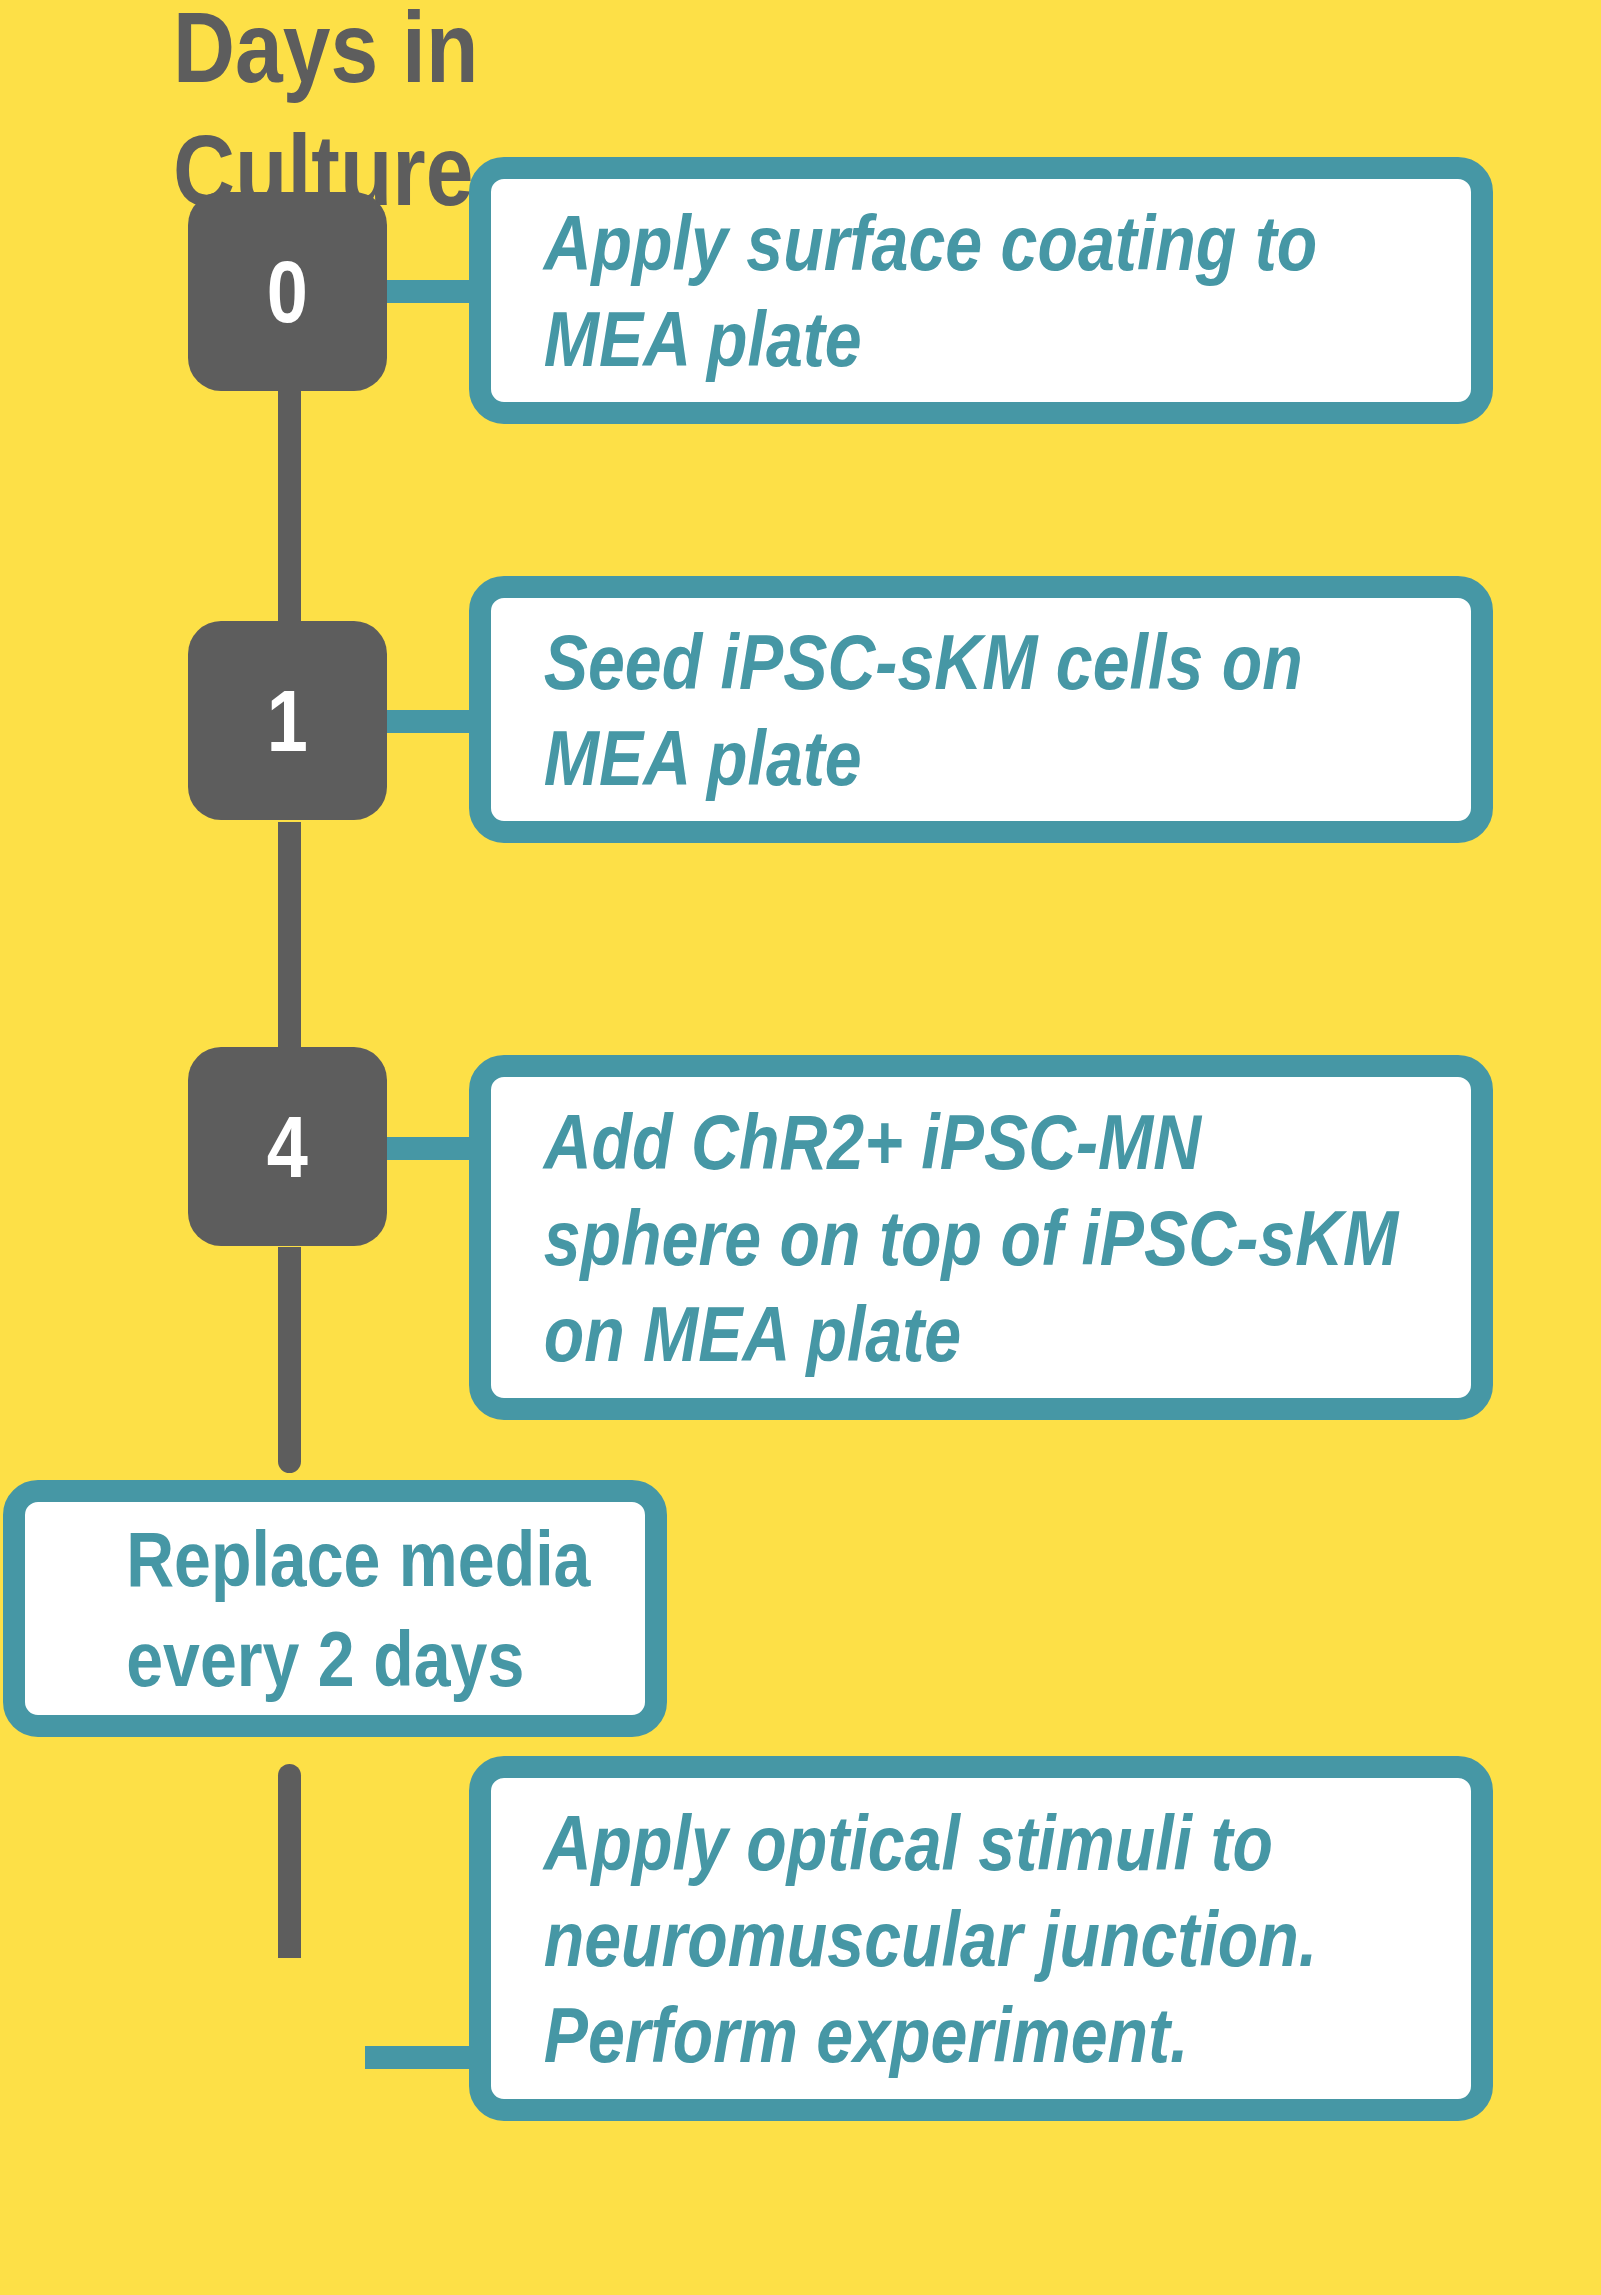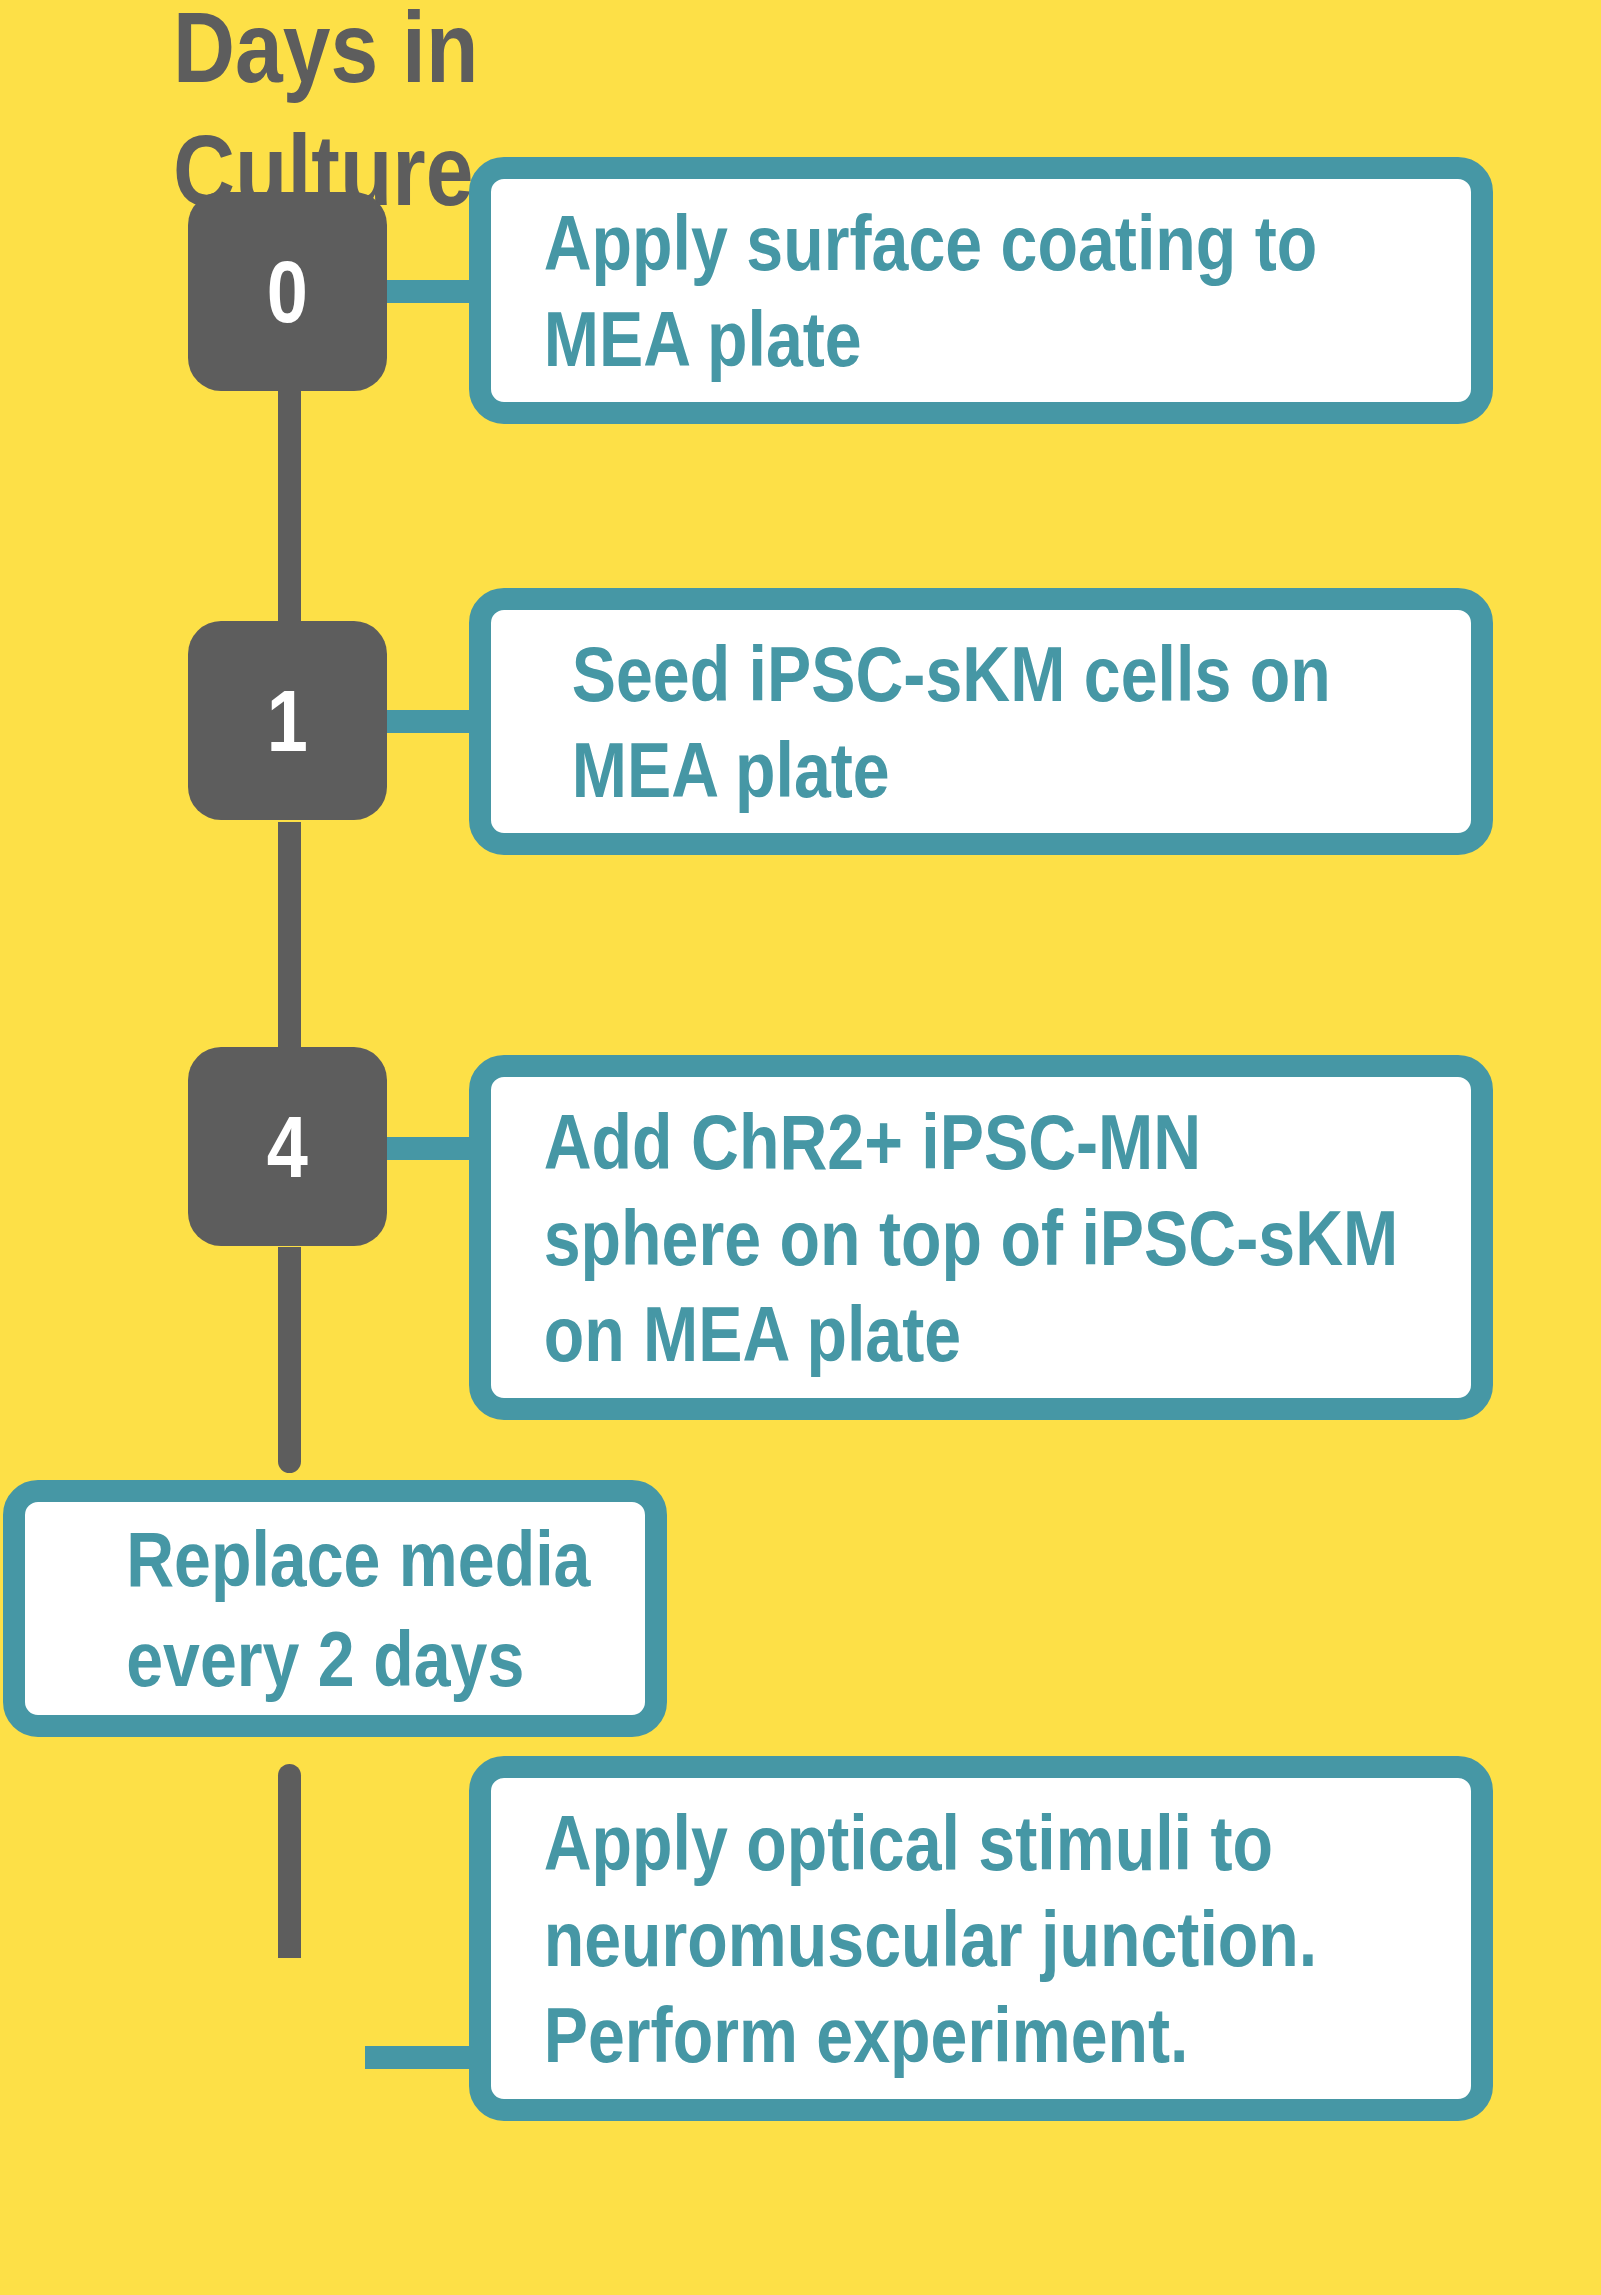--- a/index.html
+++ b/index.html
@@ -92,6 +92,7 @@
     background: #ffffff;
     display: flex;
     align-items: center;
+    font-style: italic;
   }
   .box-0 { top: 157px;  height: 267px; }
   .box-1 { top: 588px;  height: 267px; padding-left: 28px; }

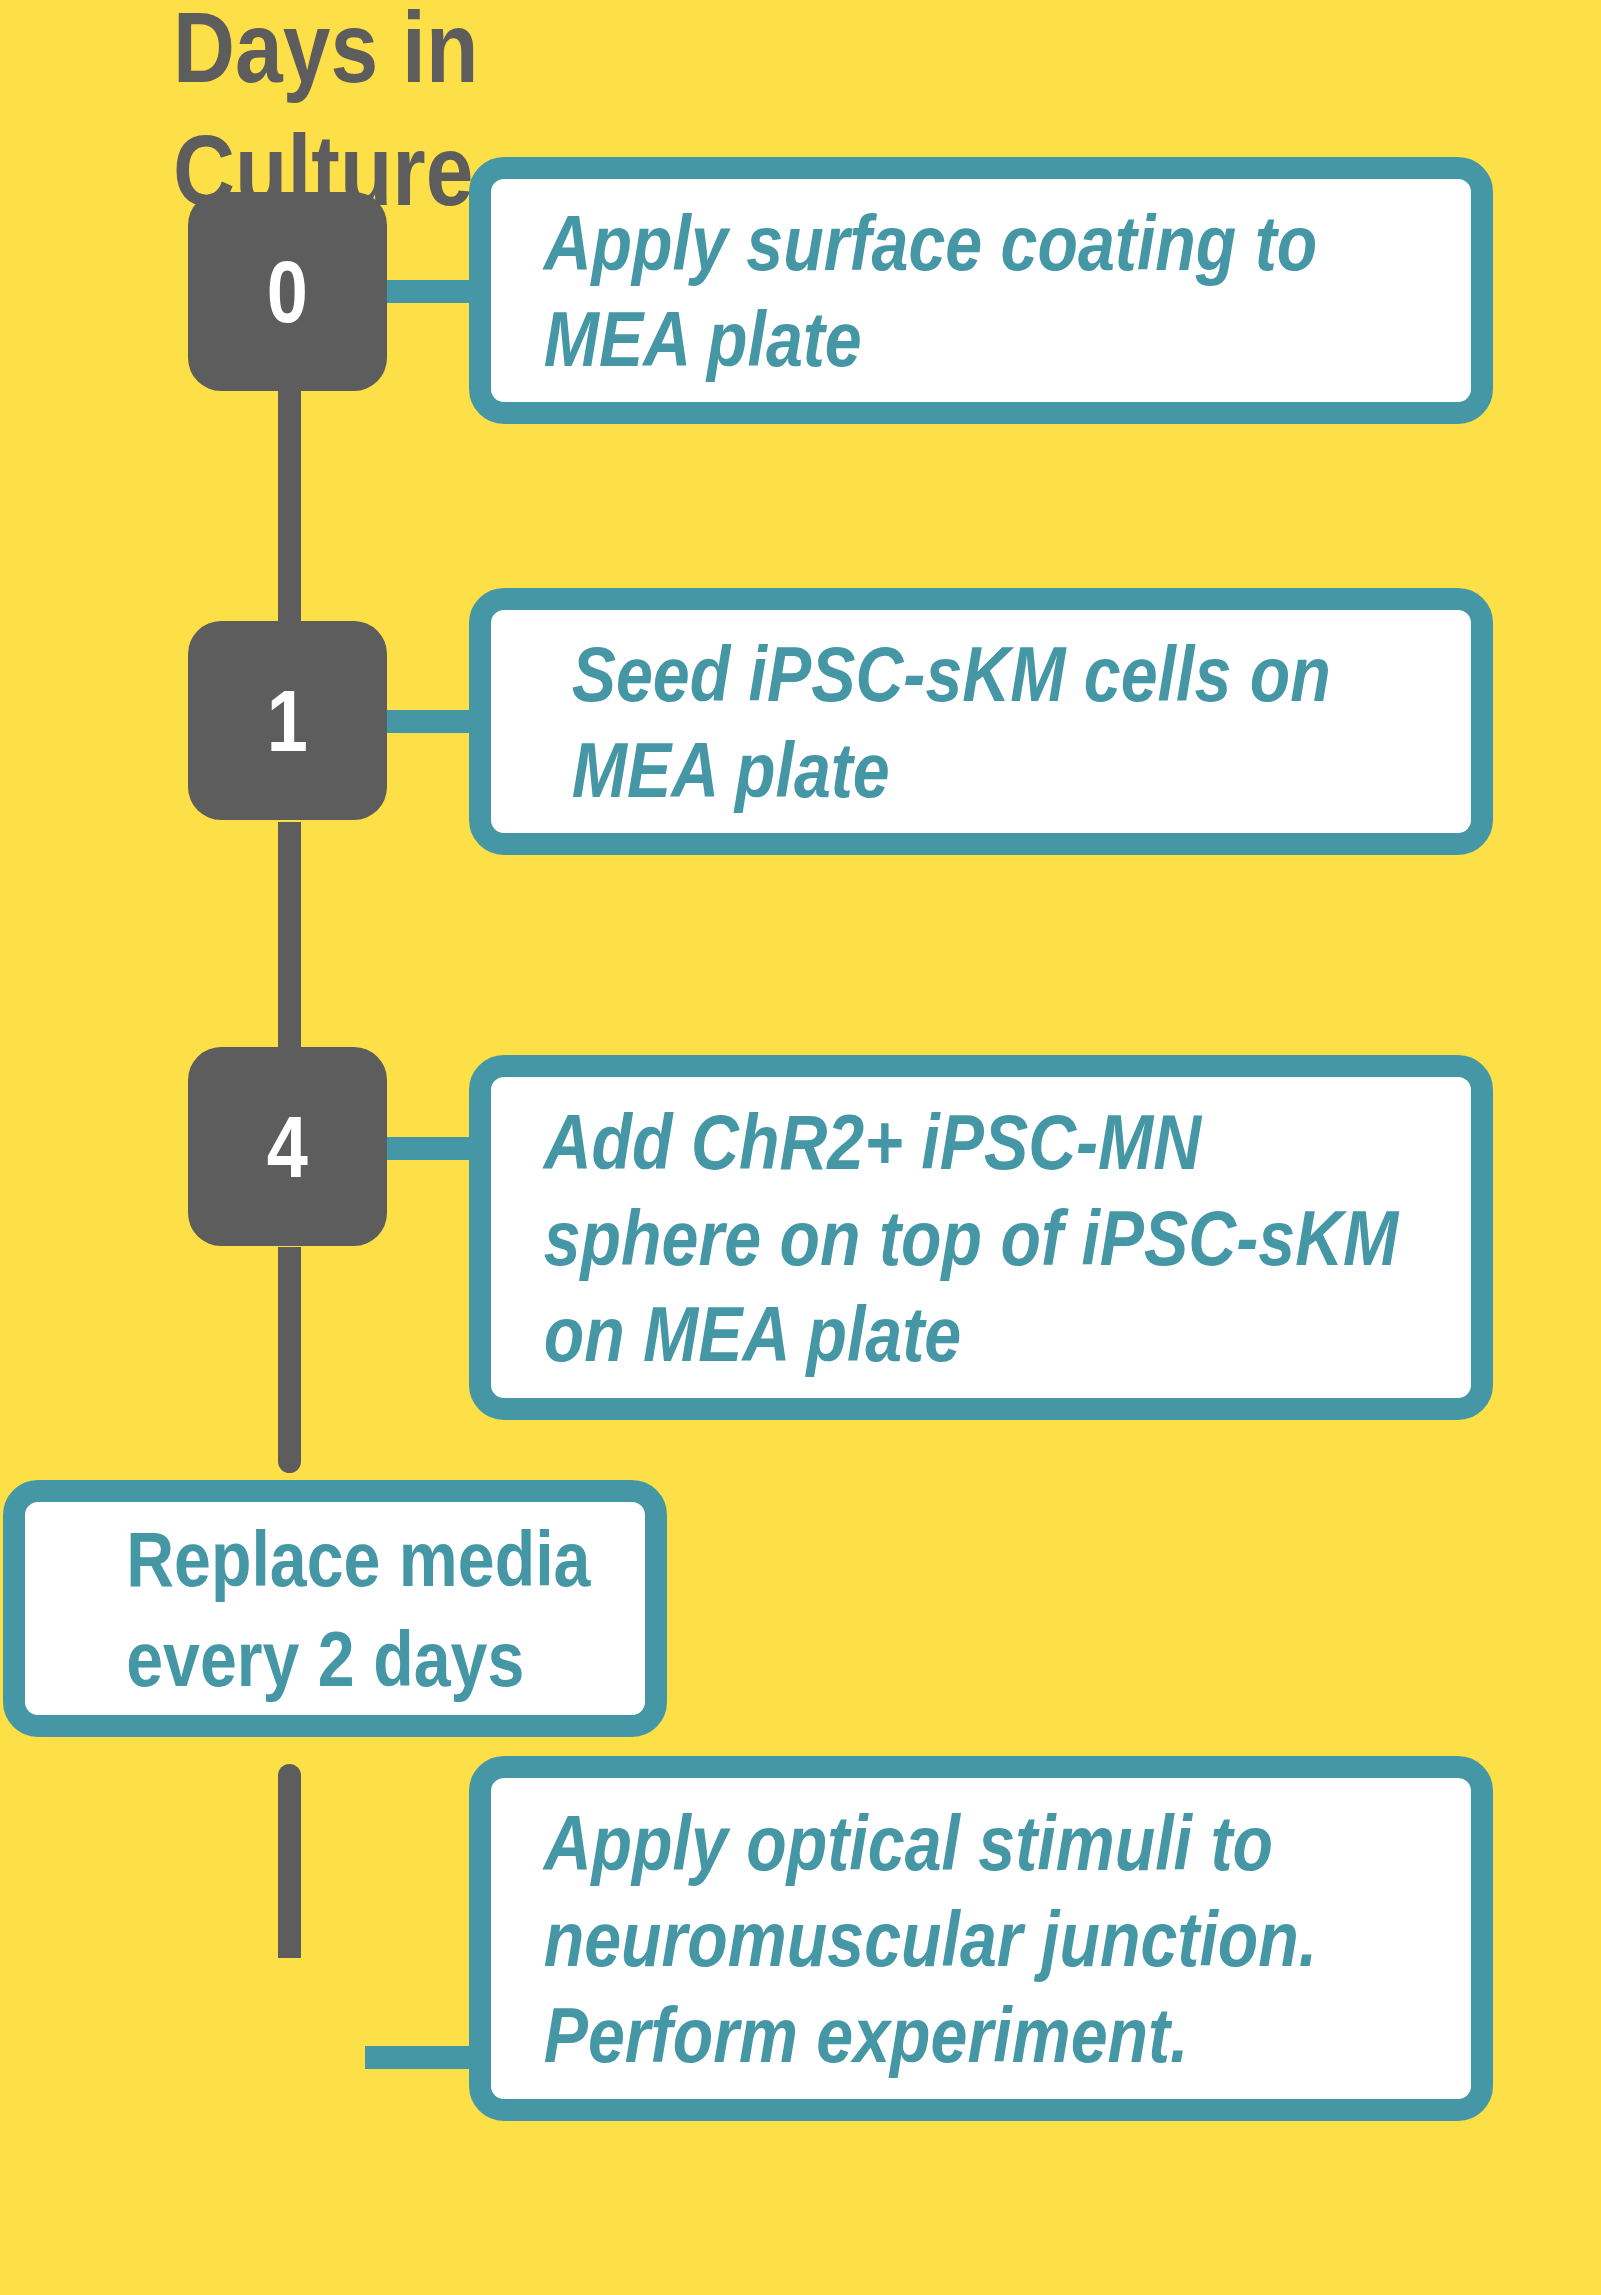--- a/index.html
+++ b/index.html
@@ -95,7 +95,7 @@
     font-style: italic;
   }
   .box-0 { top: 157px;  height: 267px; }
-  .box-1 { top: 588px;  height: 267px; padding-left: 28px; }
+  .box-1 { top: 576px;  height: 267px; }
   .box-4 { top: 1015px; height: 365px; margin-top: 40px; }
   .box-11 { top: 1756px; height: 365px; }
 

